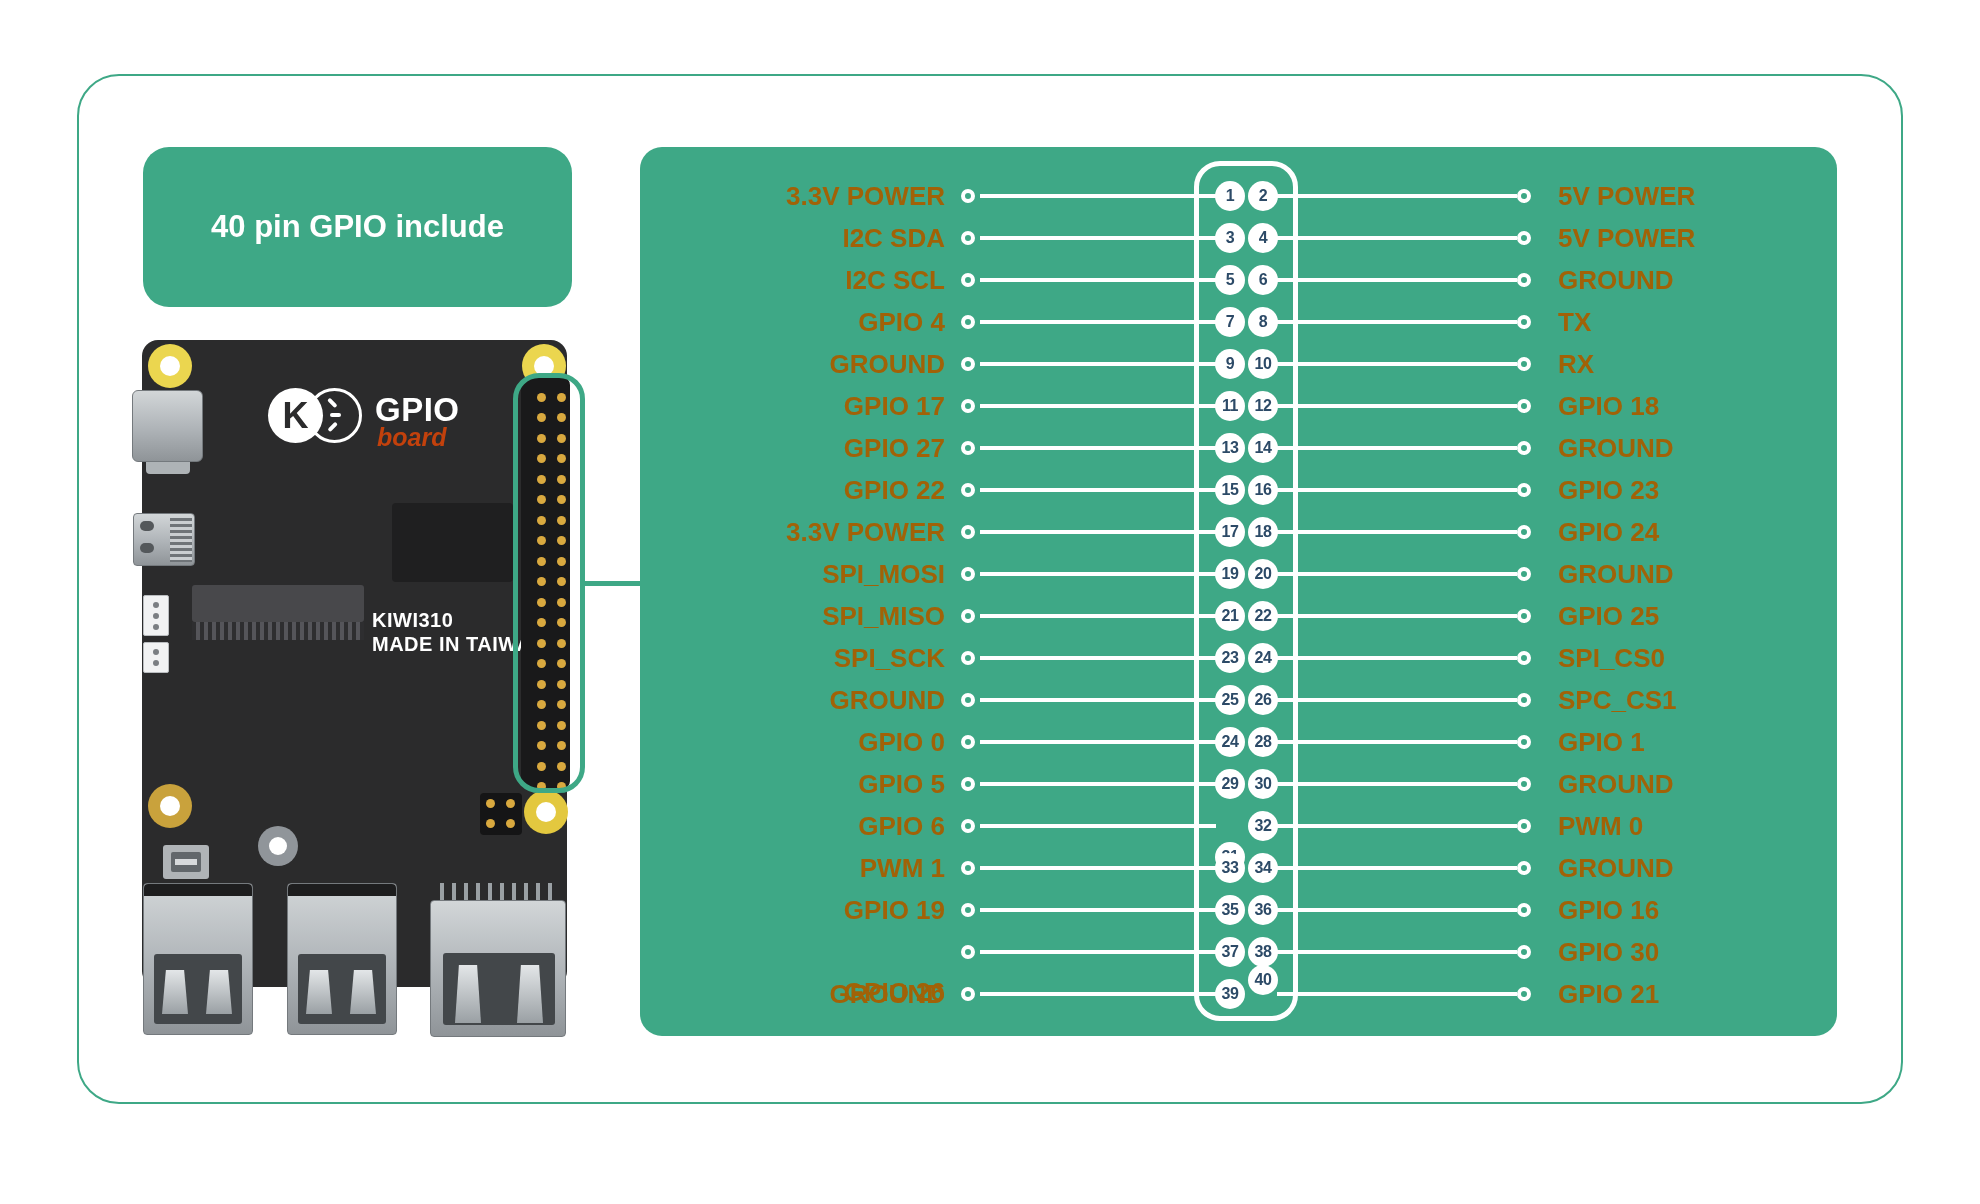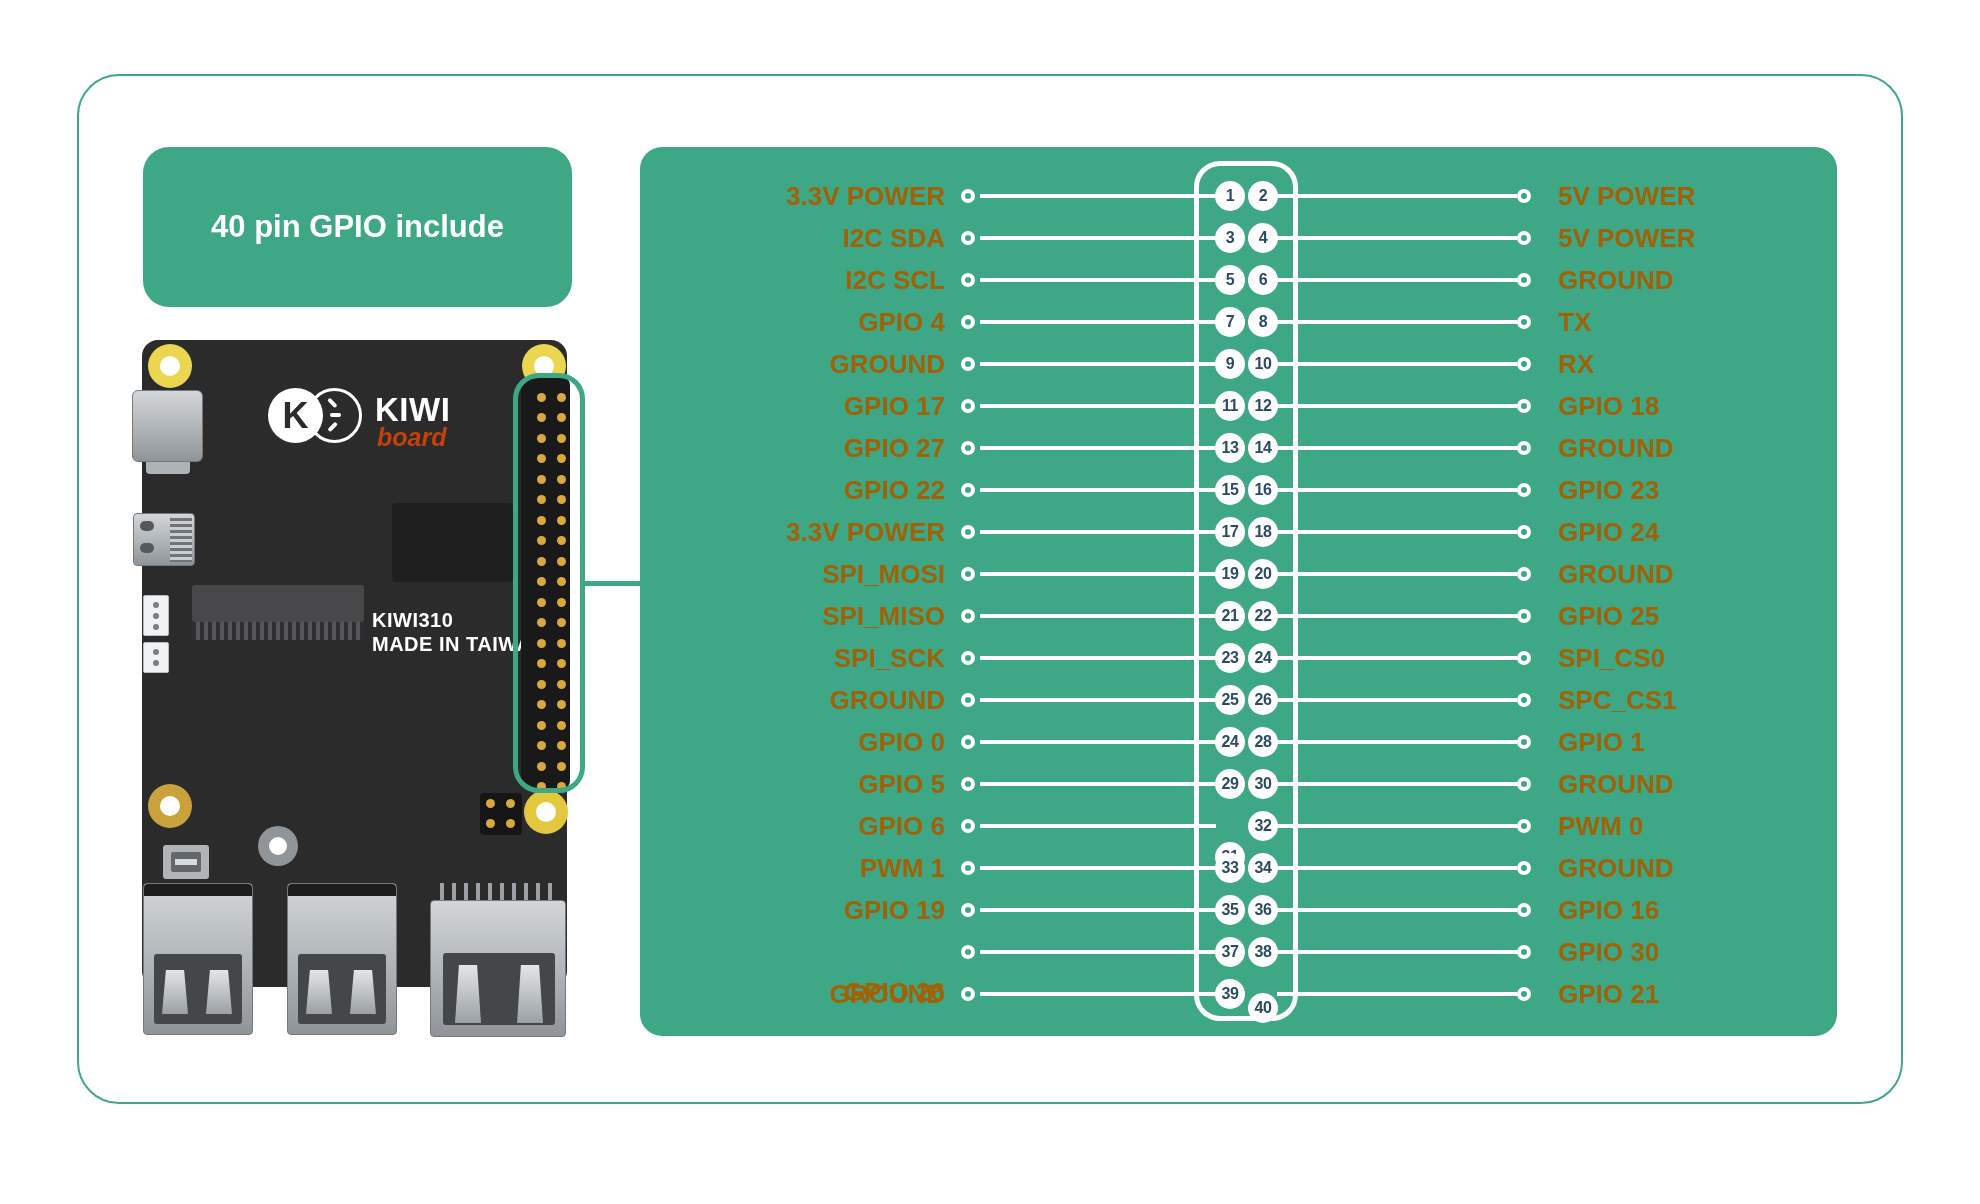--- a/index.html
+++ b/index.html
@@ -104,7 +104,7 @@
     <div class="spark" style="left:327px;top:401px;transform:rotate(45deg);"></div>
     <div class="spark" style="left:330px;top:413px;transform:rotate(0deg);"></div>
     <div class="spark" style="left:327px;top:425px;transform:rotate(-45deg);"></div>
-    <div class="logo-title">KIWI</div>
+    <div class="logo-title">GPIO</div>
     <div class="logo-sub">board</div>
 
     <div class="board-text">

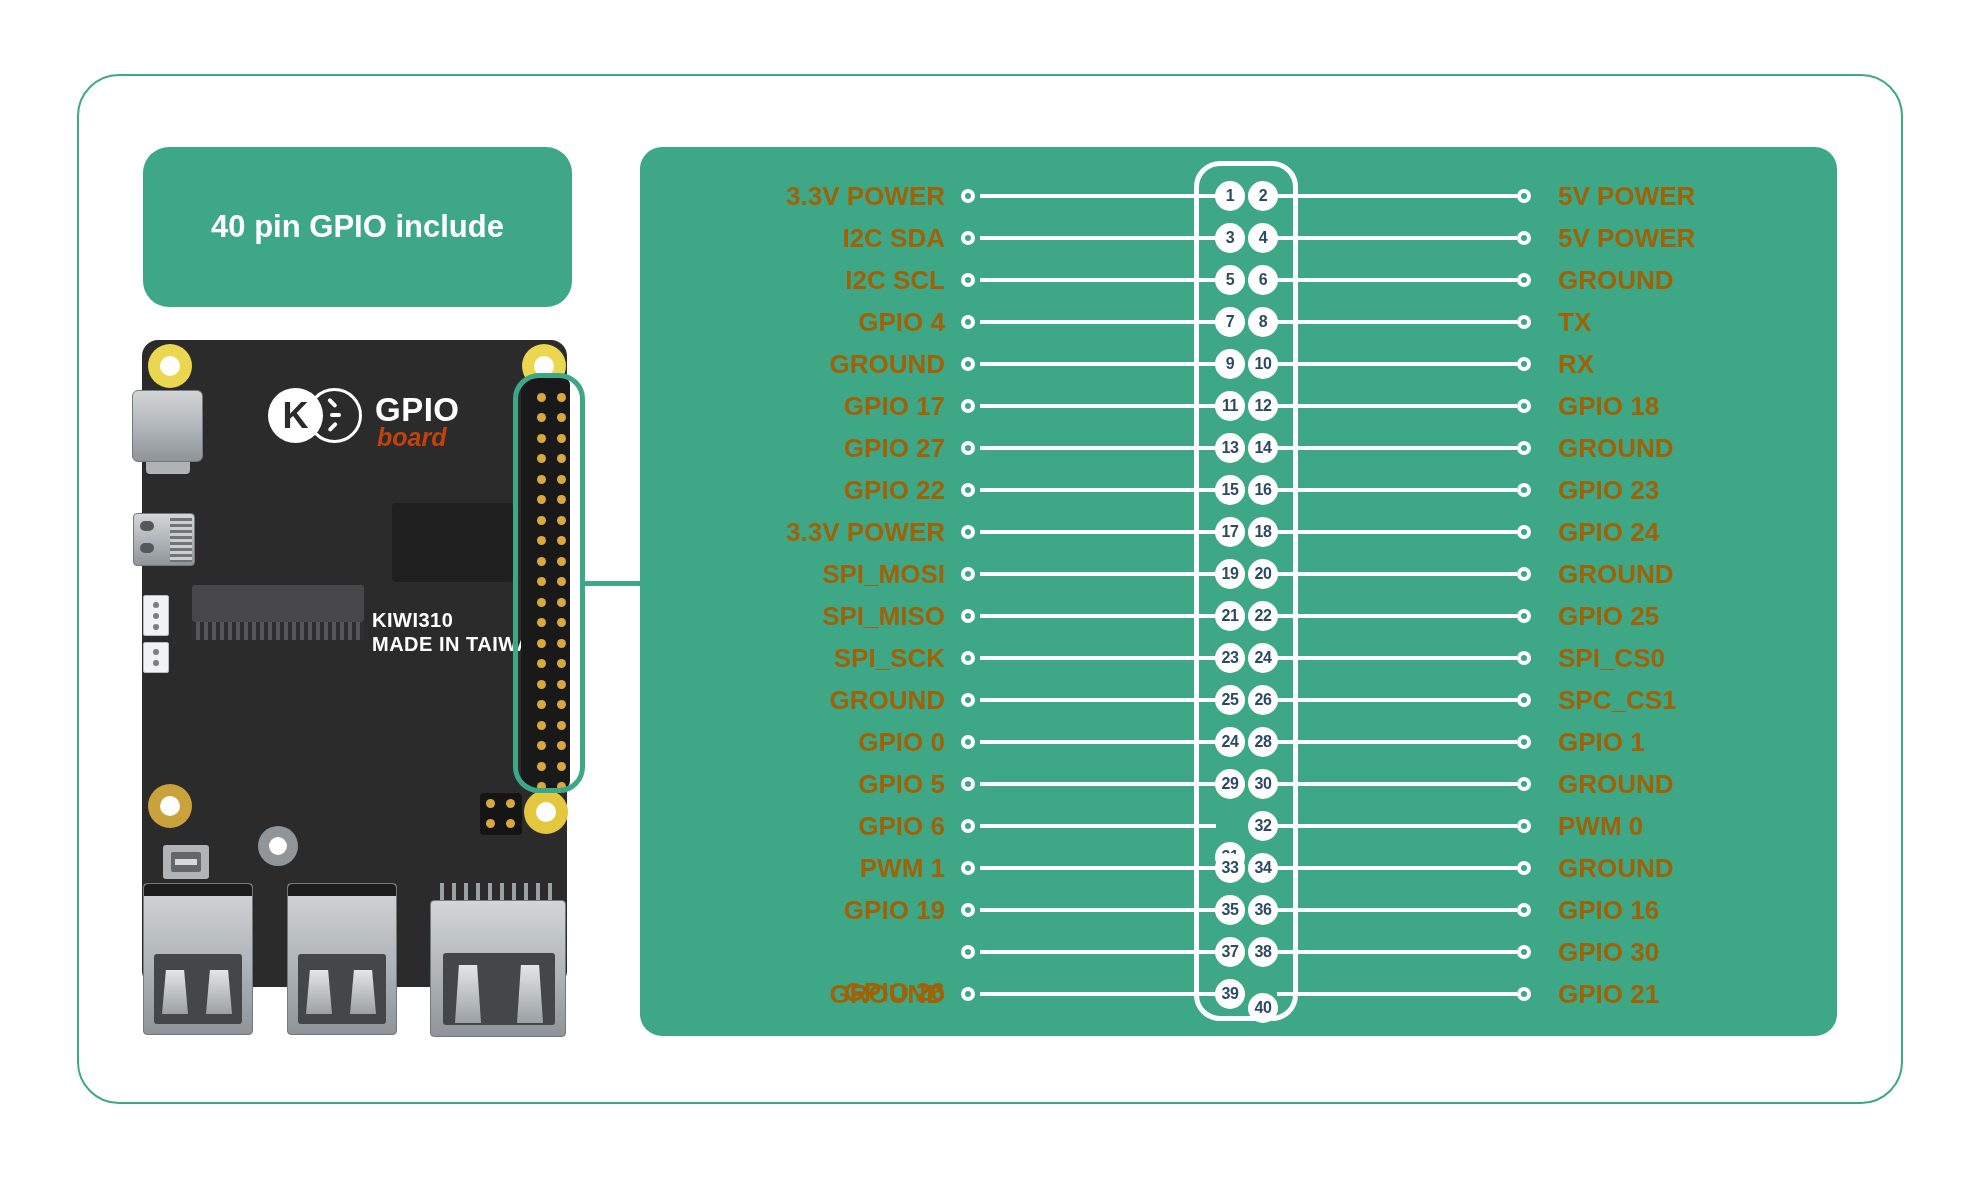--- a/index.html
+++ b/index.html
@@ -369,7 +369,7 @@
       <div class="ring" style="left:961px;top:987px;"></div>
       <div class="wire" style="left:980px;top:992px;width:236px;"></div>
       <div class="pin-circle" style="left:1215px;top:979px;">39</div>
-      <div class="pin-circle" style="left:1248px;top:993px;">40</div>
+      <div class="pin-circle" style="left:1248px;top:965px;">40</div>
       <div class="wire" style="left:1277px;top:992px;width:240px;"></div>
       <div class="ring" style="left:1517px;top:987px;"></div>
       <div class="row-label right" style="top:978px;">GPIO 21</div>

